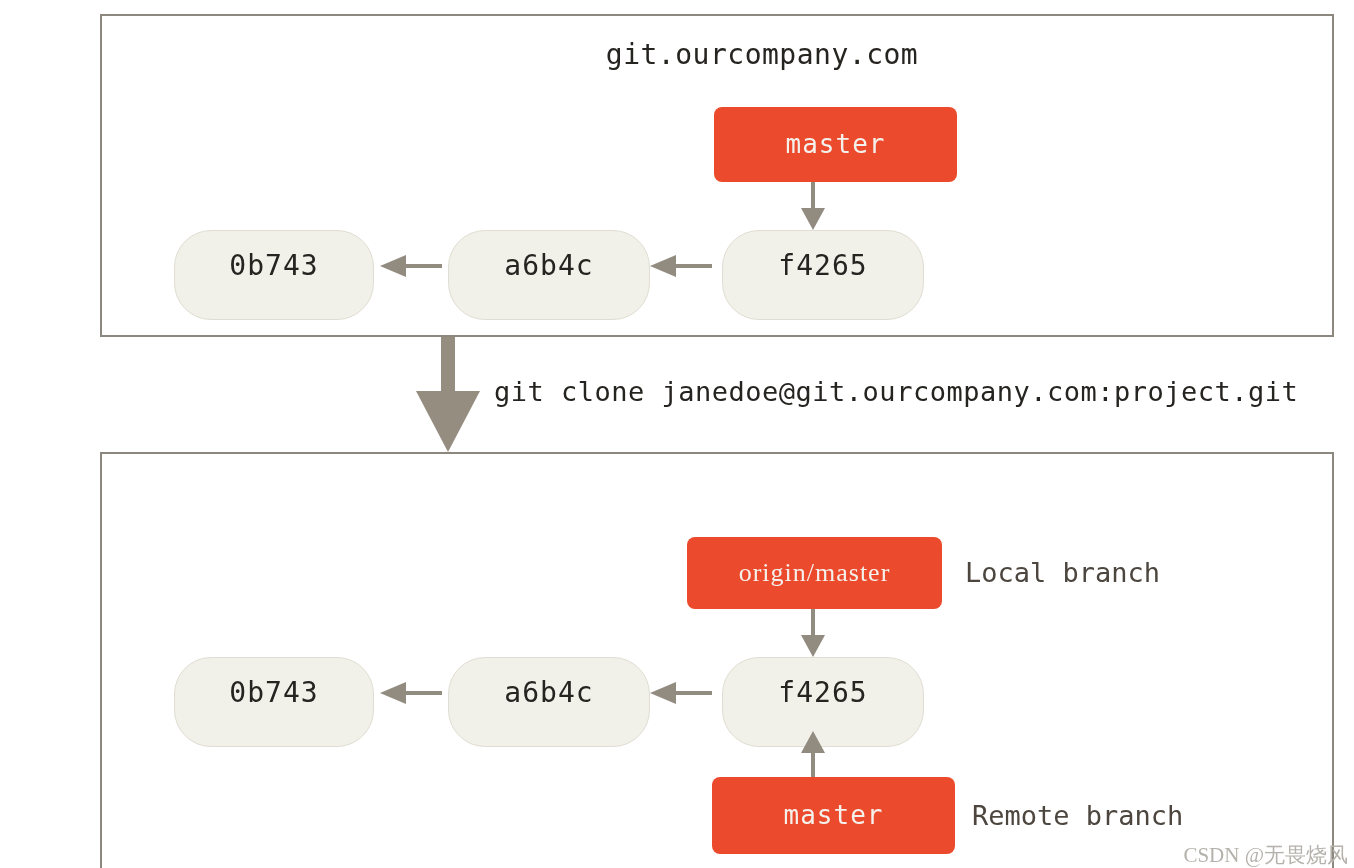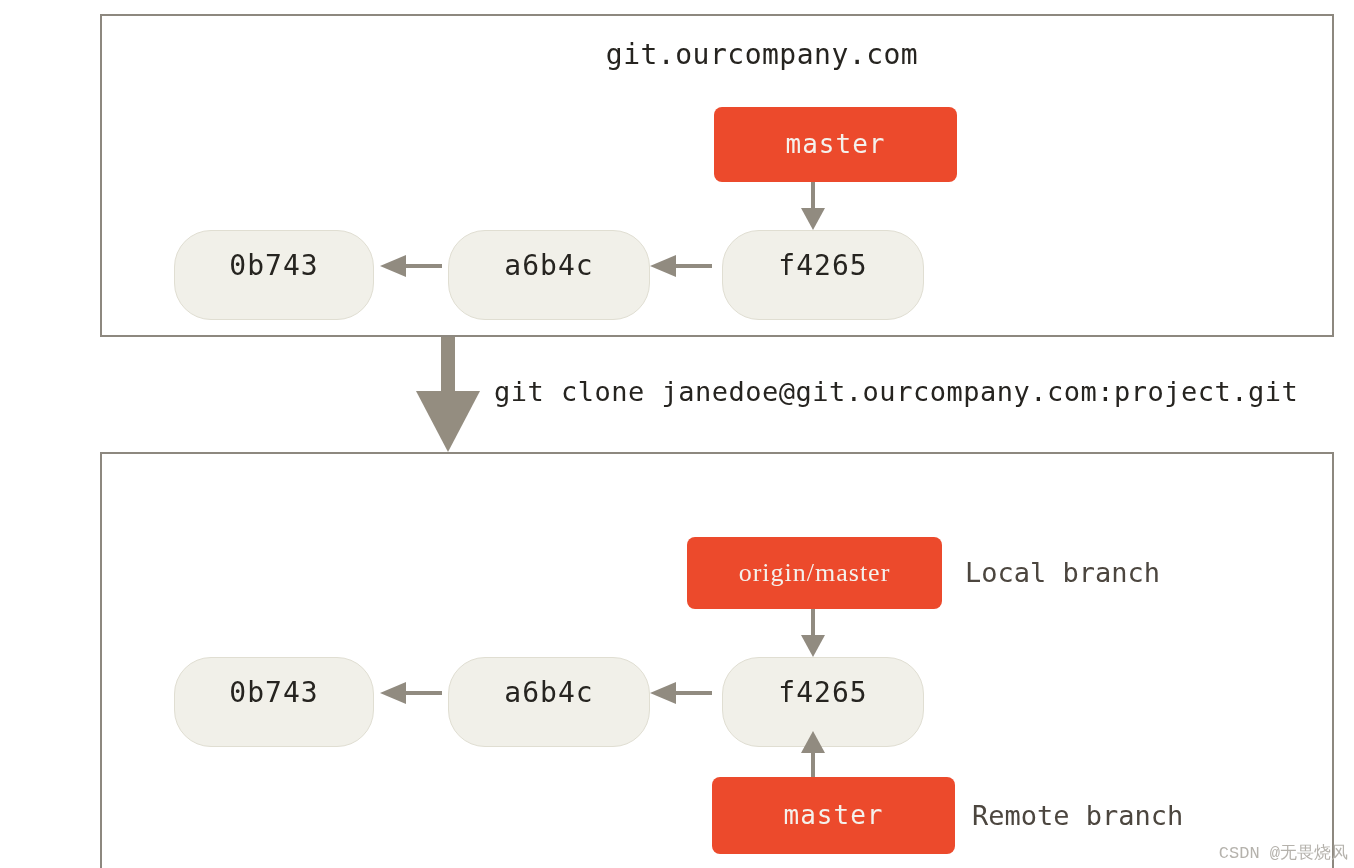--- a/index.html
+++ b/index.html
@@ -127,8 +127,8 @@
   .watermark {
     position: absolute;
     right: 6px; top: 841px;
-    font-family: Liberation Mono, monospace;
-    font-size: 17px;
+    font-family: Liberation Serif, serif;
+    font-size: 21px;
     color: var(--watermark, #b5b2ac);
     z-index: 5;
   }

